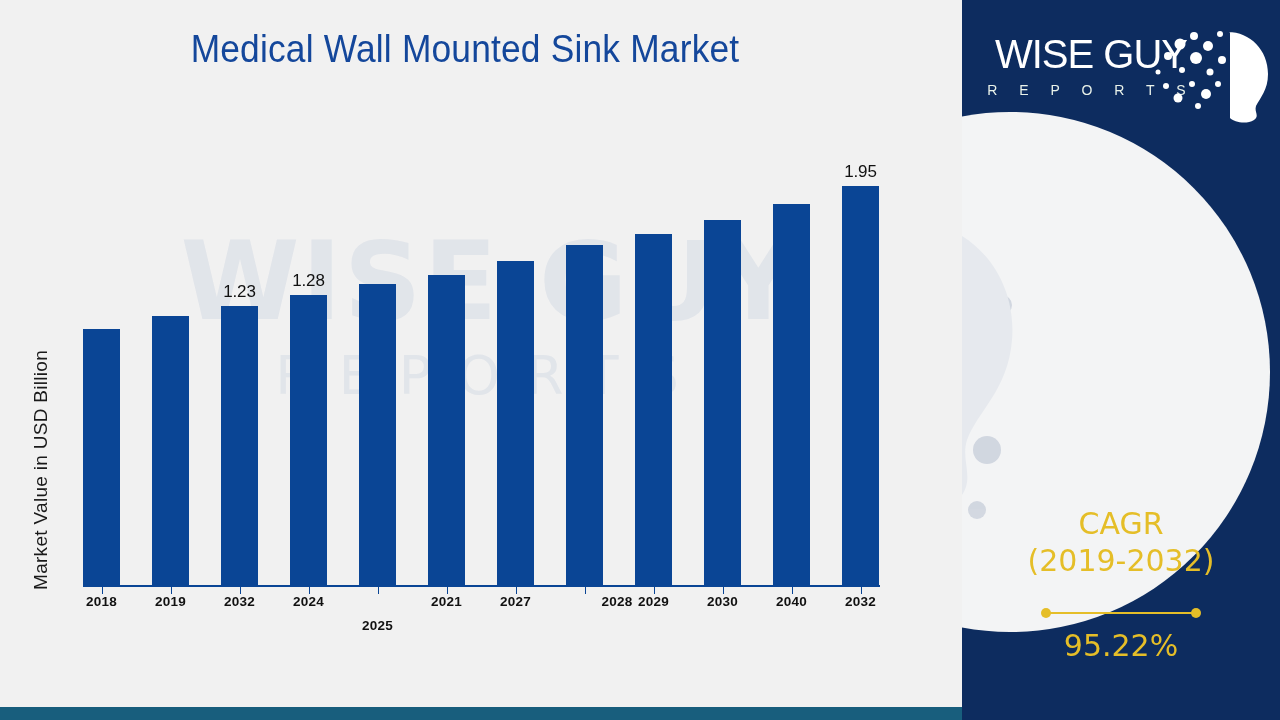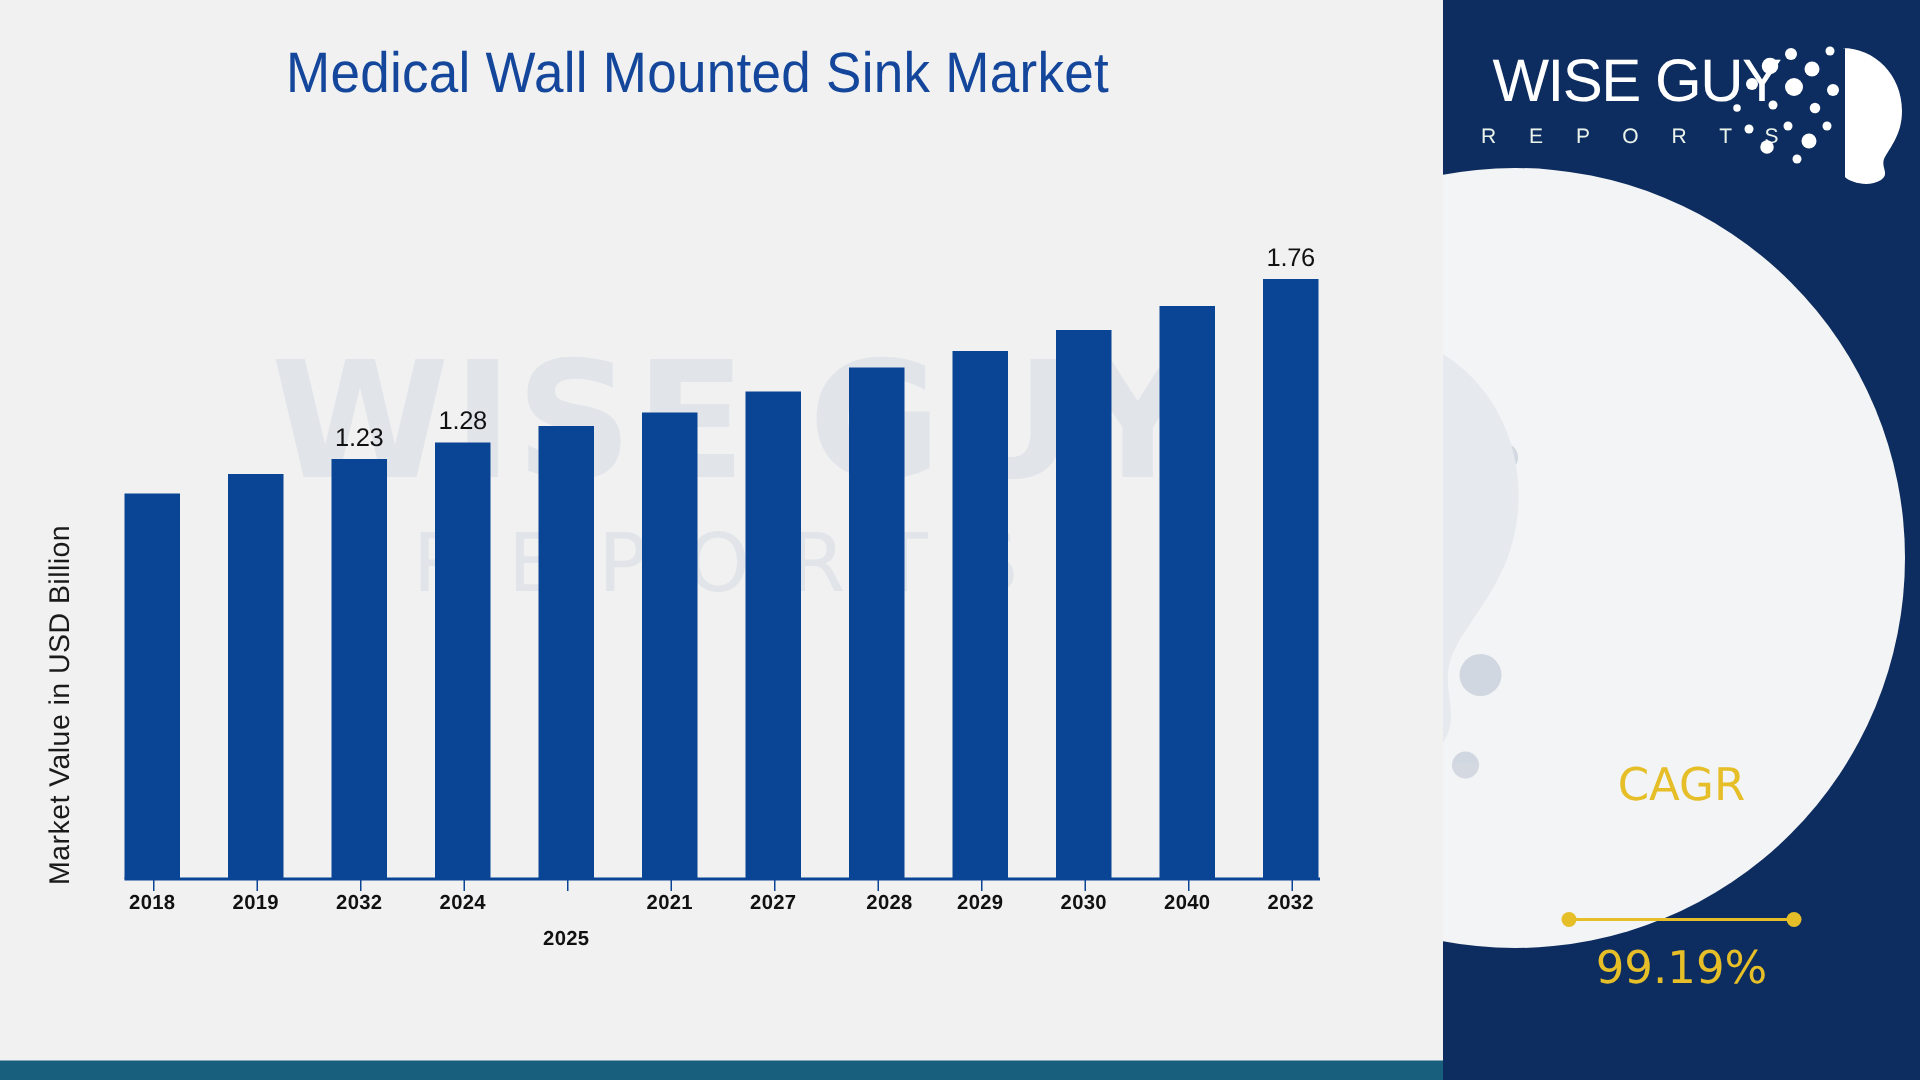--- a/index.html
+++ b/index.html
@@ -132,7 +132,7 @@
           <div class="bar" style="left: 621px; height: 365.98px;"></div>
           <div class="bar" style="left: 690px; height: 381.893px;"></div>
           <div class="bar" style="left: 759px; height: 400.078px;"></div>
-          <div class="vlabel" style="left: 747.5px; top: 41.922px;">1.76</div>
+          <div class="vlabel" style="left: 747.5px; top: 41.922px;">1.95</div>
         </div>
     </div>
     <div class="axis-line"></div>

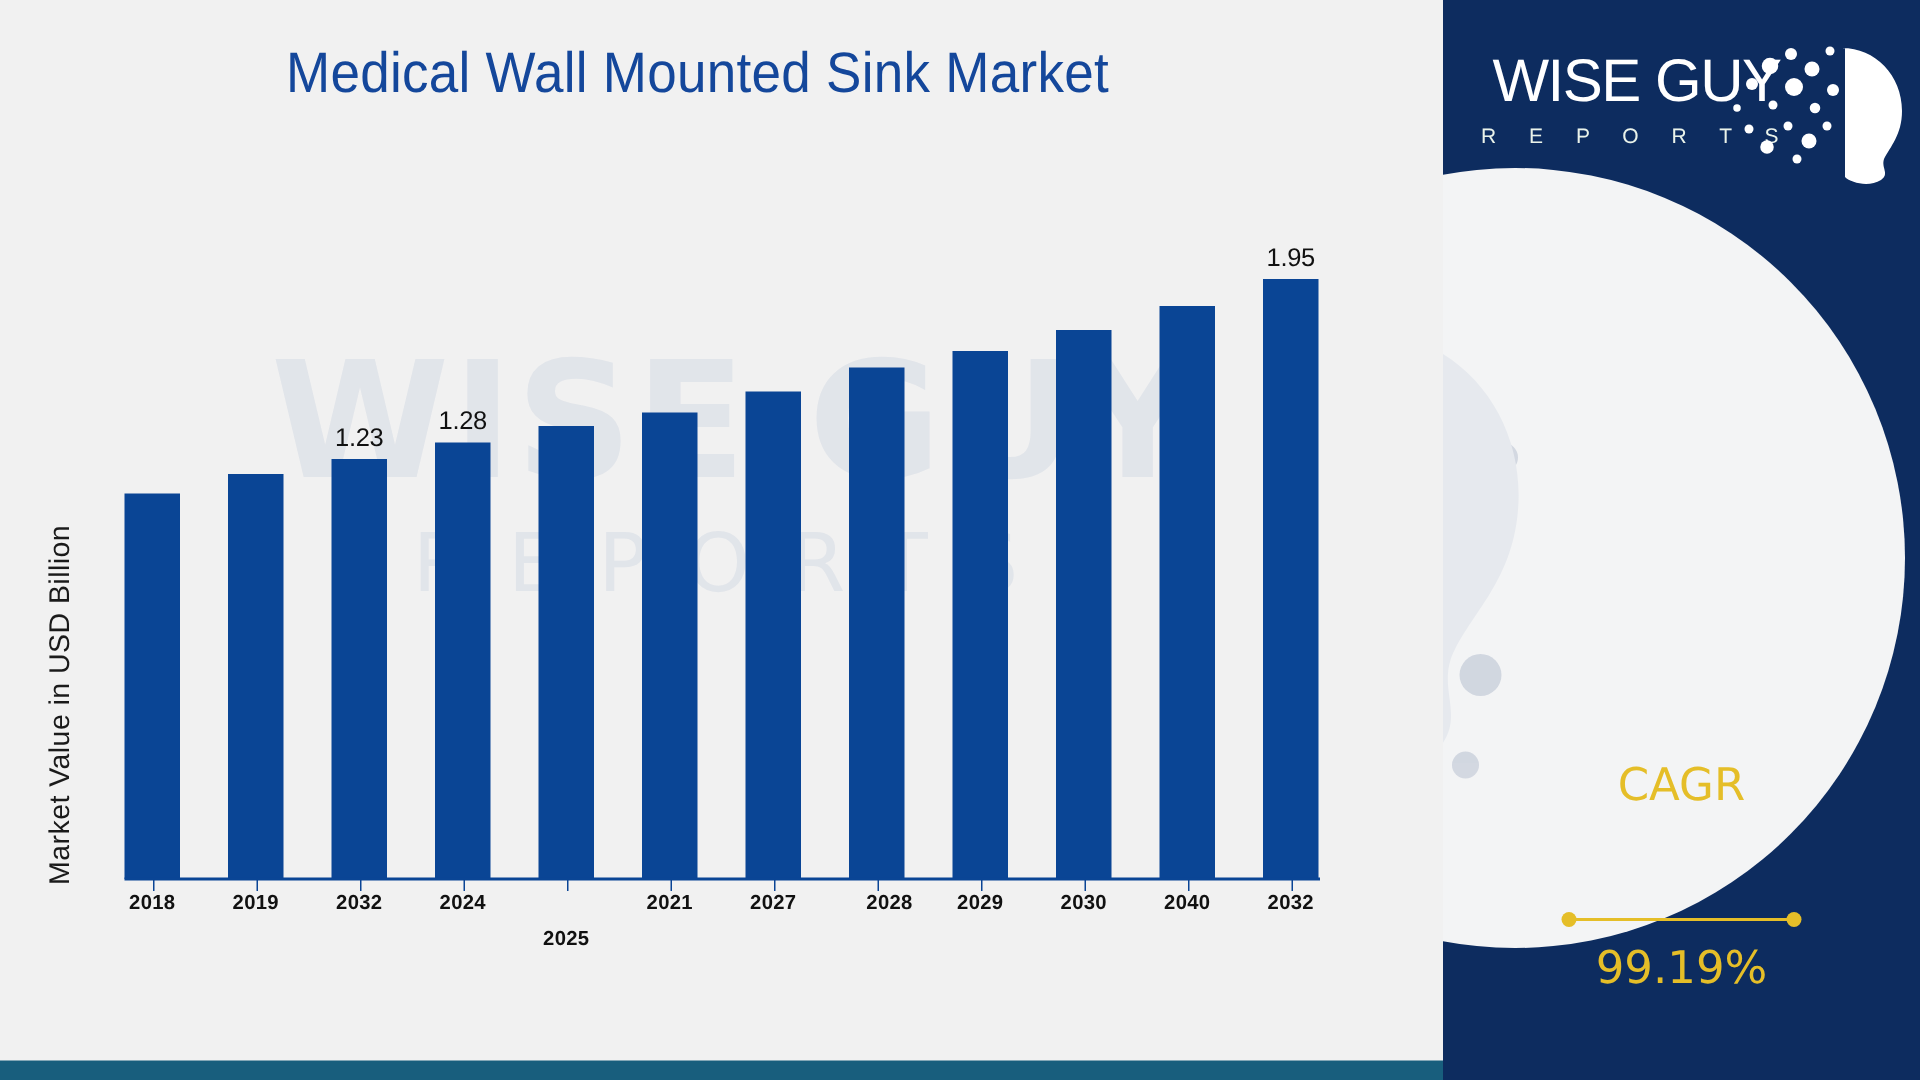--- a/index.html
+++ b/index.html
@@ -233,6 +233,7 @@
 
       <div class="cagr">
         <div>CAGR</div>
+        <div>(2019-2032)</div>
       </div>
       <div class="rule">
         <span class="d l"></span>

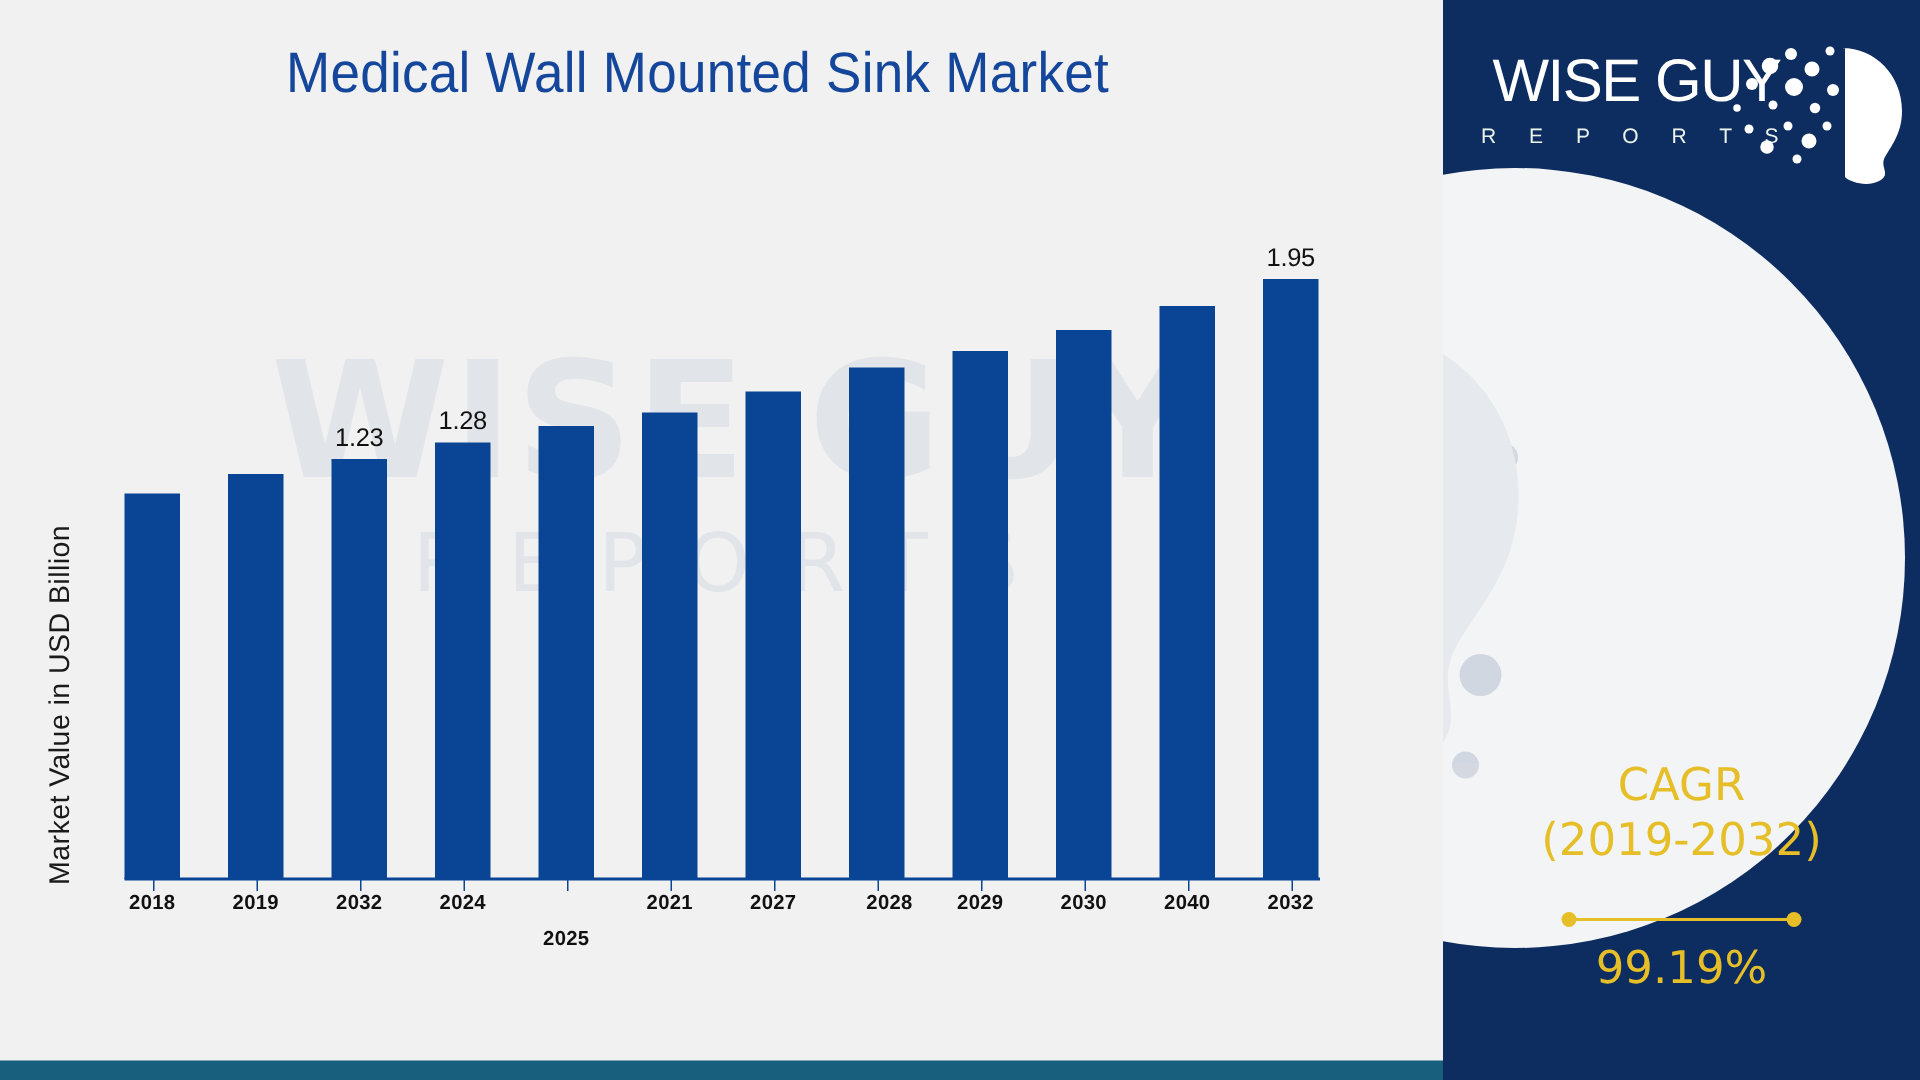--- a/index.html
+++ b/index.html
@@ -152,7 +152,7 @@
         <div class="tick" style="left: 515.5px;"></div>
         <div class="xlabel" style="left: 485.5px;">2027</div>
         <div class="tick" style="left: 584.5px;"></div>
-        <div class="xlabel" style="left: 563px;">2028</div>
+        <div class="xlabel" style="left: 587px;">2028</div>
         <div class="tick" style="left: 653.5px;"></div>
         <div class="xlabel" style="left: 623.5px;">2029</div>
         <div class="tick" style="left: 722.5px;"></div>

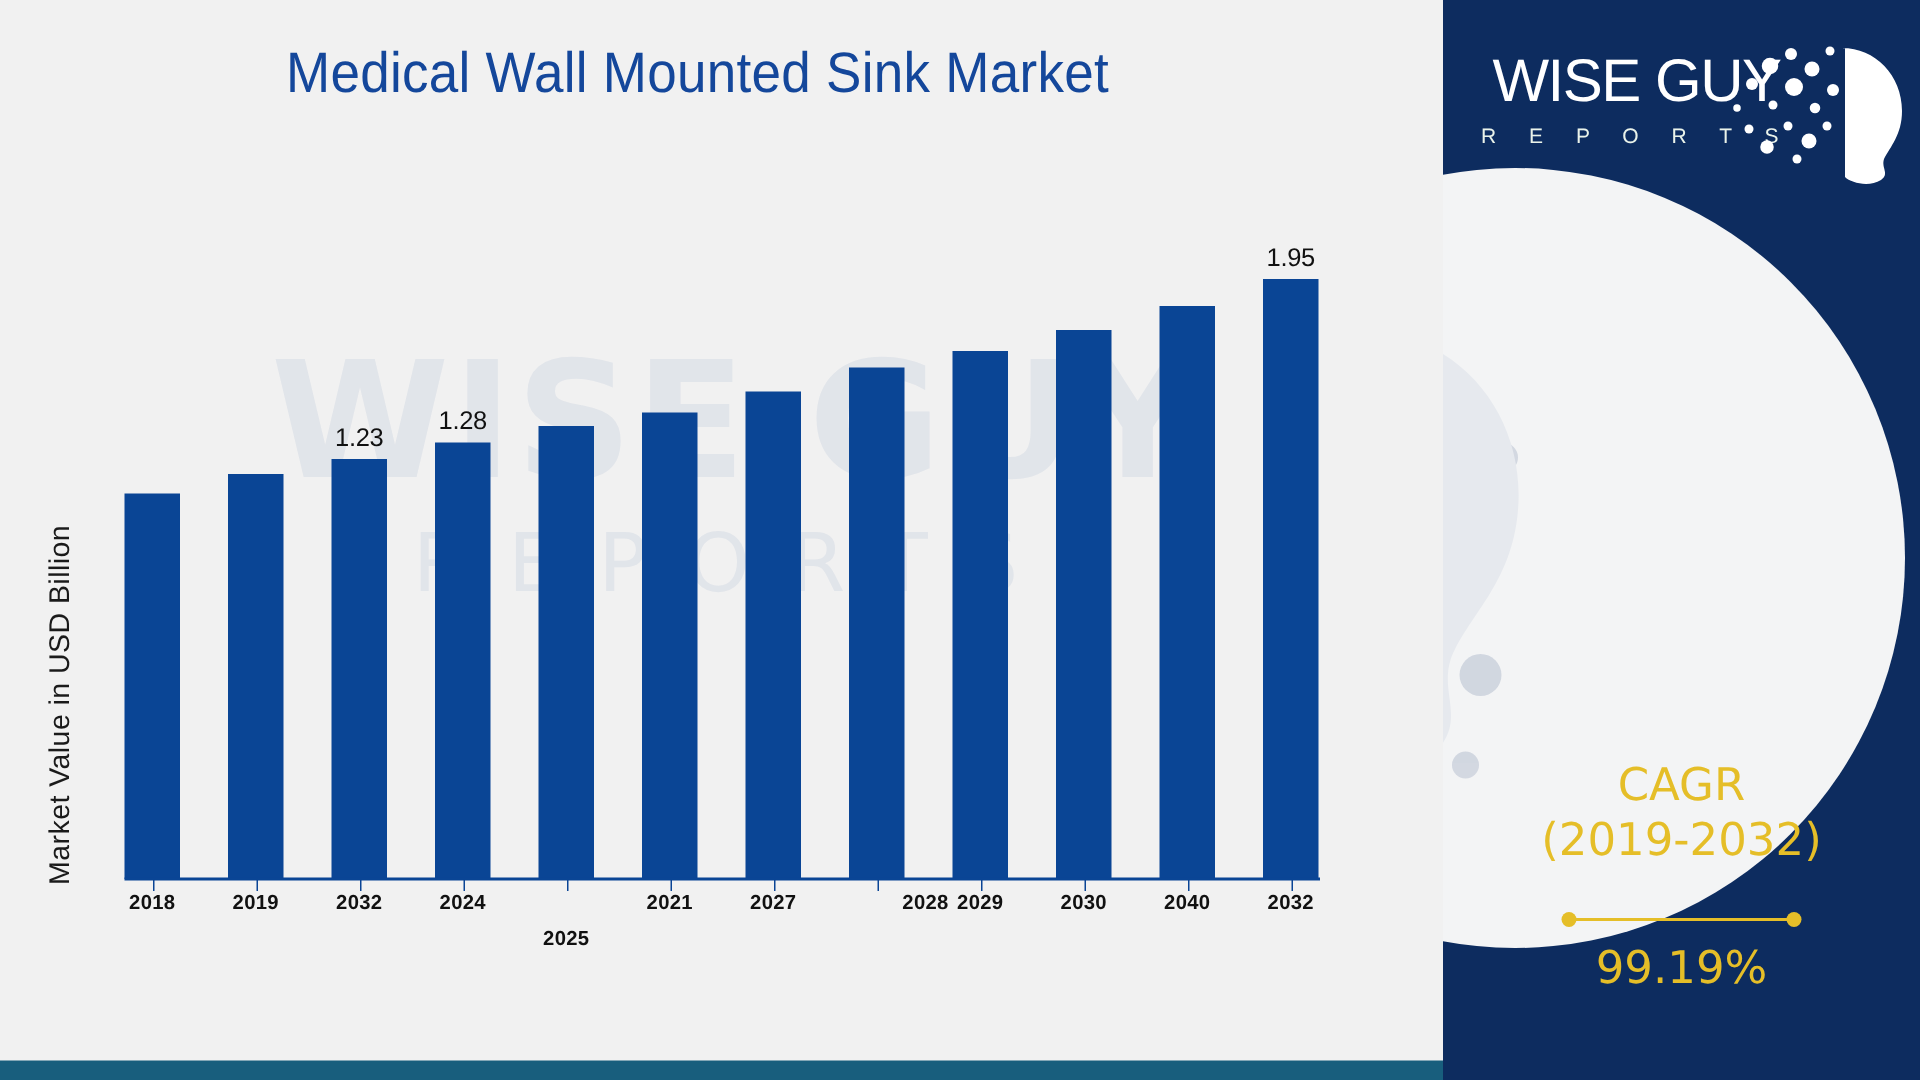--- a/index.html
+++ b/index.html
@@ -240,7 +240,7 @@
         <span class="ln"></span>
         <span class="d r"></span>
       </div>
-      <div class="cagr-val">99.19%</div>
+      <div class="cagr-val">95.22%</div>
     </div>
   </div>
 

